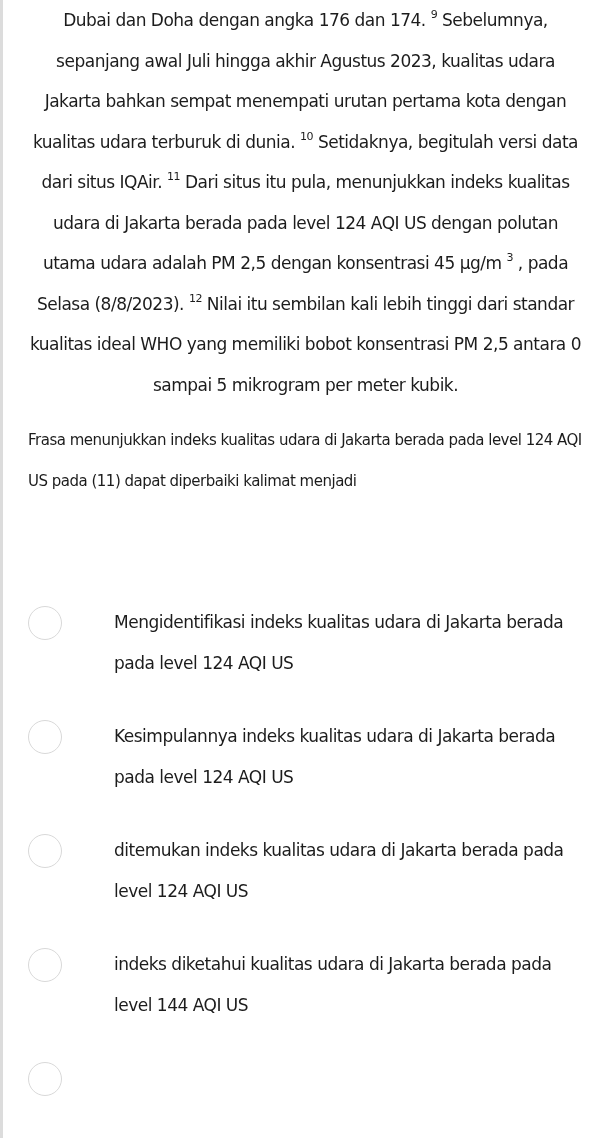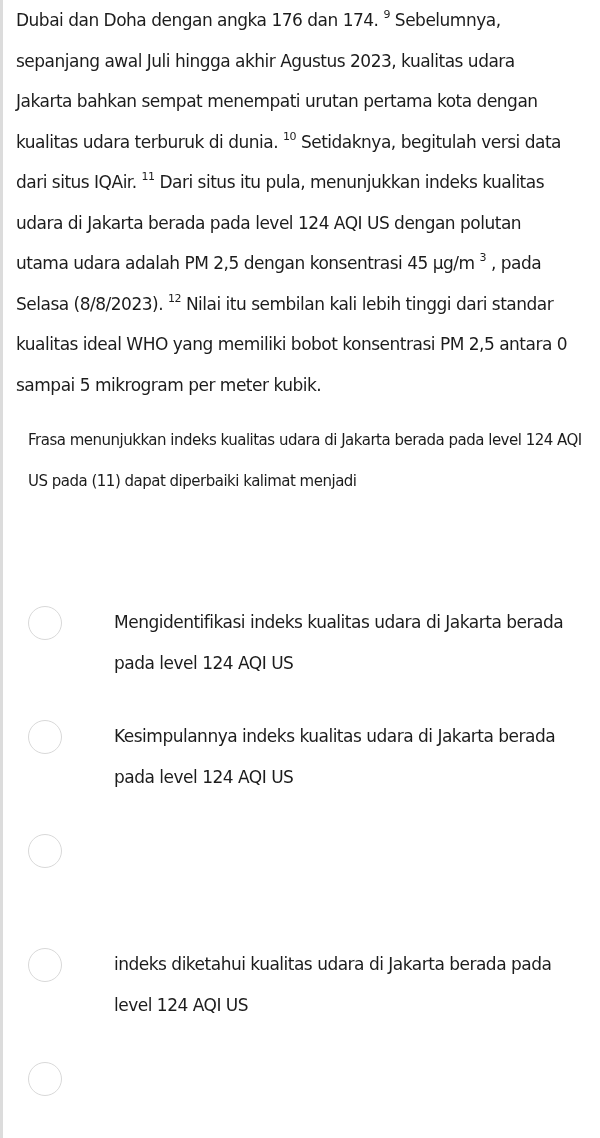--- a/index.html
+++ b/index.html
@@ -6,7 +6,7 @@
   body { width:600px; height:1138px; background:#ffffff; position:relative; overflow:hidden;
          font-family:"DejaVu Sans", sans-serif; color:#1c1c1c; }
   .left-bar { position:absolute; left:0; top:0; width:3px; height:1138px; background:#dcdcdc; }
-  .passage { position:absolute; left:16px; top:0; width:555px; font-size:17px; line-height:40.5px; letter-spacing:-0.5px; }
+  .passage { position:absolute; left:28px; top:0; width:555px; font-size:17px; line-height:40.5px; letter-spacing:-0.5px;text-align:center; }
   .passage p { margin:0; }
   sup { font-size:11px; vertical-align:8px; line-height:0; }
   .question { position:absolute; left:28px; top:420px; width:555px; font-size:15px; line-height:40.5px; letter-spacing:-0.5px; }

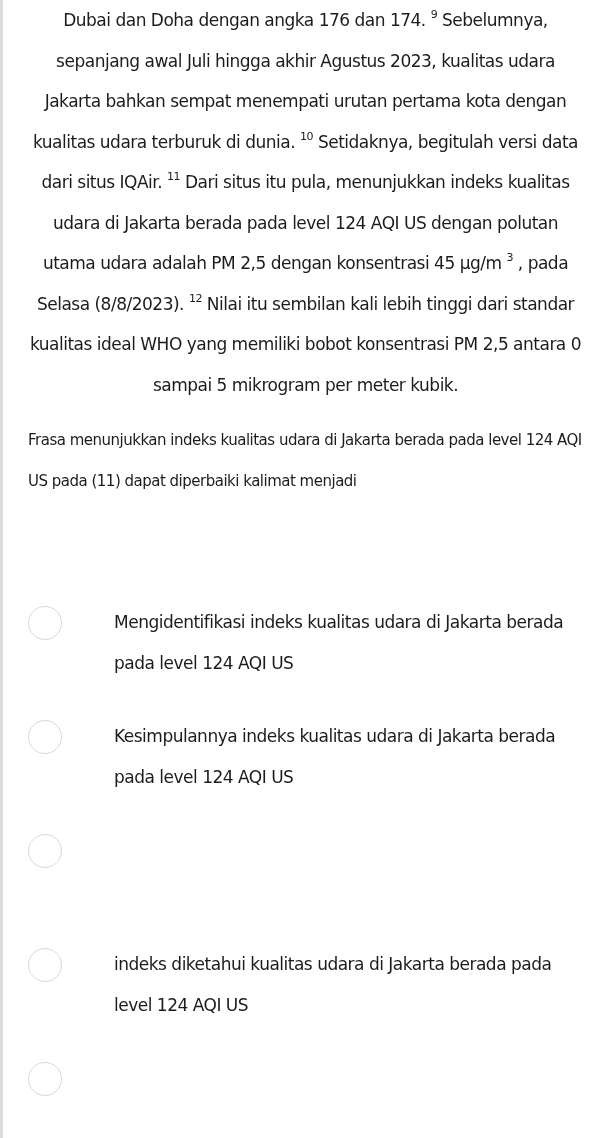--- a/index.html
+++ b/index.html
@@ -38,6 +38,7 @@
   </div>
   <div class="option" style="margin-top:-114px;">
     <div class="radio"></div>
+    <div class="opt-text">ditemukan indeks kualitas udara di Jakarta berada pada level 124 AQI US</div>
   </div>
   <div class="option" style="margin-top:-114px;">
     <div class="radio"></div>

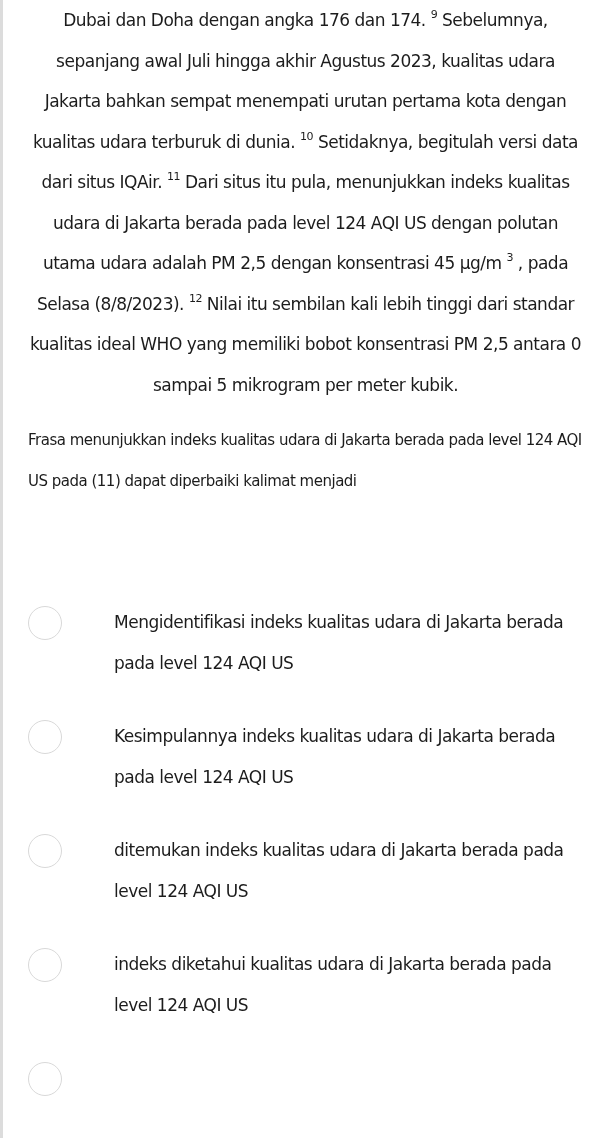--- a/index.html
+++ b/index.html
@@ -42,7 +42,7 @@
   </div>
   <div class="option" style="margin-top:-114px;">
     <div class="radio"></div>
-    <div class="opt-text">indeks diketahui kualitas udara di Jakarta berada pada level 124 AQI US</div>
+    <div class="opt-text">indeks diketahui kualitas udara di Jakarta berada pada level 144 AQI US</div>
   </div>
   <div class="option" style="margin-top:-114px;">
     <div class="radio"></div>

